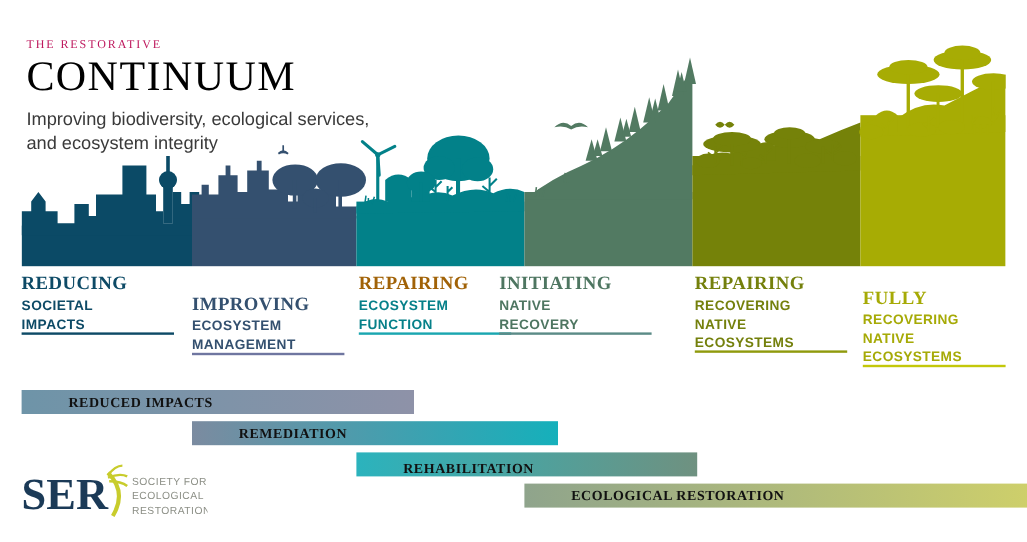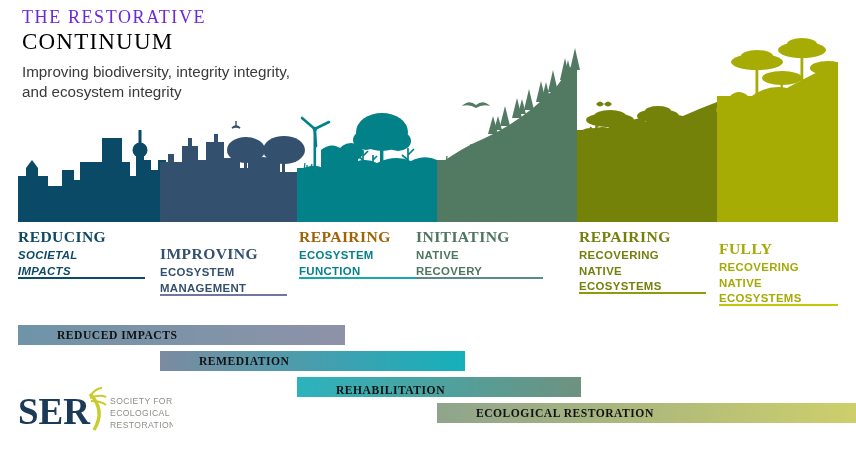--- a/index.html
+++ b/index.html
@@ -16,8 +16,8 @@
   .hdr{position:absolute;left:22px;top:8px;width:520px;}
   .hdr-eyebrow{
     font-family:"Liberation Serif", serif;
-    font-size:18px;letter-spacing:1.6px;color:#6d28d9;
-    font-weight:400;line-height:1.1;
+    font-size:10px;letter-spacing:1.6px;color:#be185d;
+    font-weight:400;line-height:1.1;margin-top:24px;
   }
   .hdr-title{
     font-family:"Liberation Serif", serif;

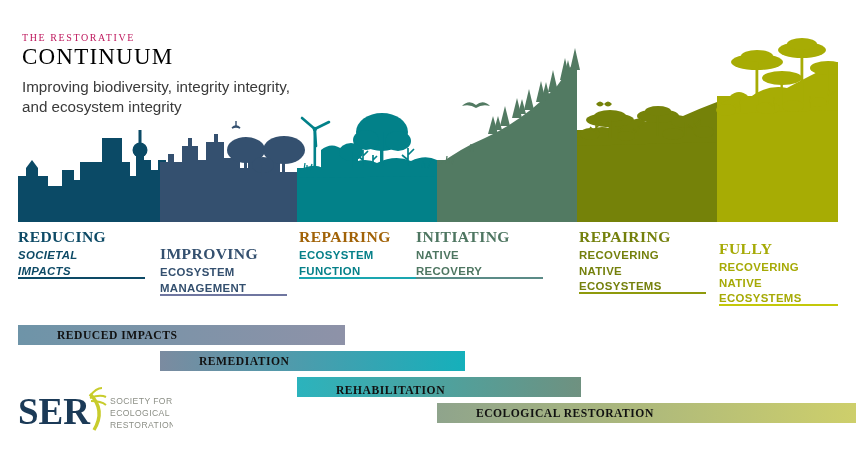--- a/index.html
+++ b/index.html
@@ -21,7 +21,7 @@
   }
   .hdr-title{
     font-family:"Liberation Serif", serif;
-    font-size:23px;letter-spacing:1.2px;color:#000000;
+    font-size:35px;letter-spacing:1.2px;color:#000000;
     font-weight:400;line-height:1.12;margin-top:1px;
   }
   .hdr-sub{

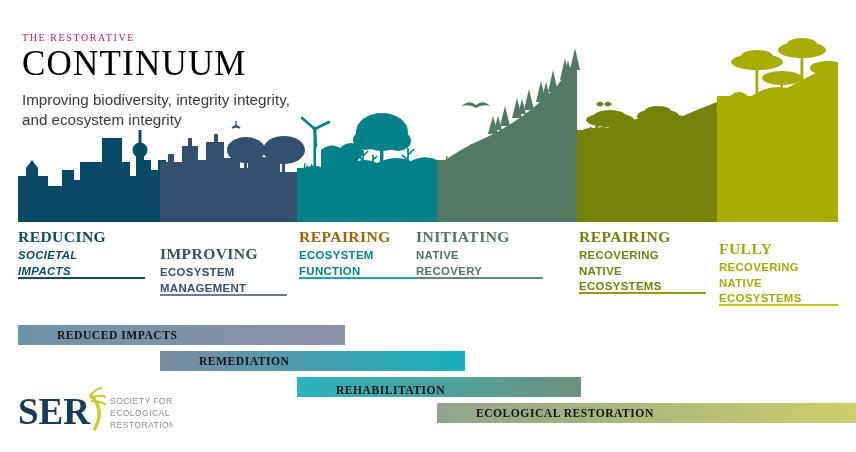--- a/index.html
+++ b/index.html
@@ -71,7 +71,7 @@
     <div class="hdr-eyebrow">THE RESTORATIVE</div>
     <div class="hdr-title">CONTINUUM</div>
     <div class="hdr-sub">
-      <div>Improving biodiversity, integrity integrity,</div>
+      <div>Improving biodiversity, ecological services,</div>
       <div>and ecosystem integrity</div>
     </div>
   </div>

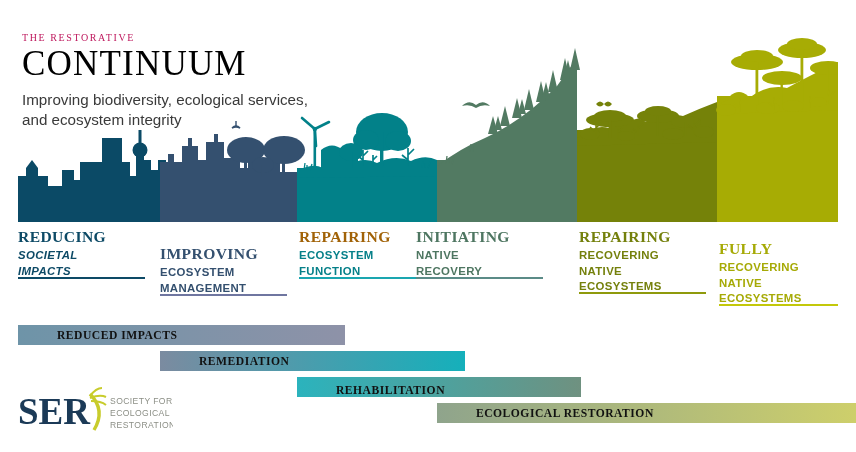--- a/index.html
+++ b/index.html
@@ -252,7 +252,7 @@
 
     <div class="col" style="left:0px;width:137px;">
       <div class="col-h" style="color:#0d4a66;">REDUCING</div>
-      <div class="col-s" style="color:#0d4a66;font-style:italic;">
+      <div class="col-s" style="color:#0d4a66;">
         <div>SOCIETAL</div>
         <div>IMPACTS</div>
       </div>

